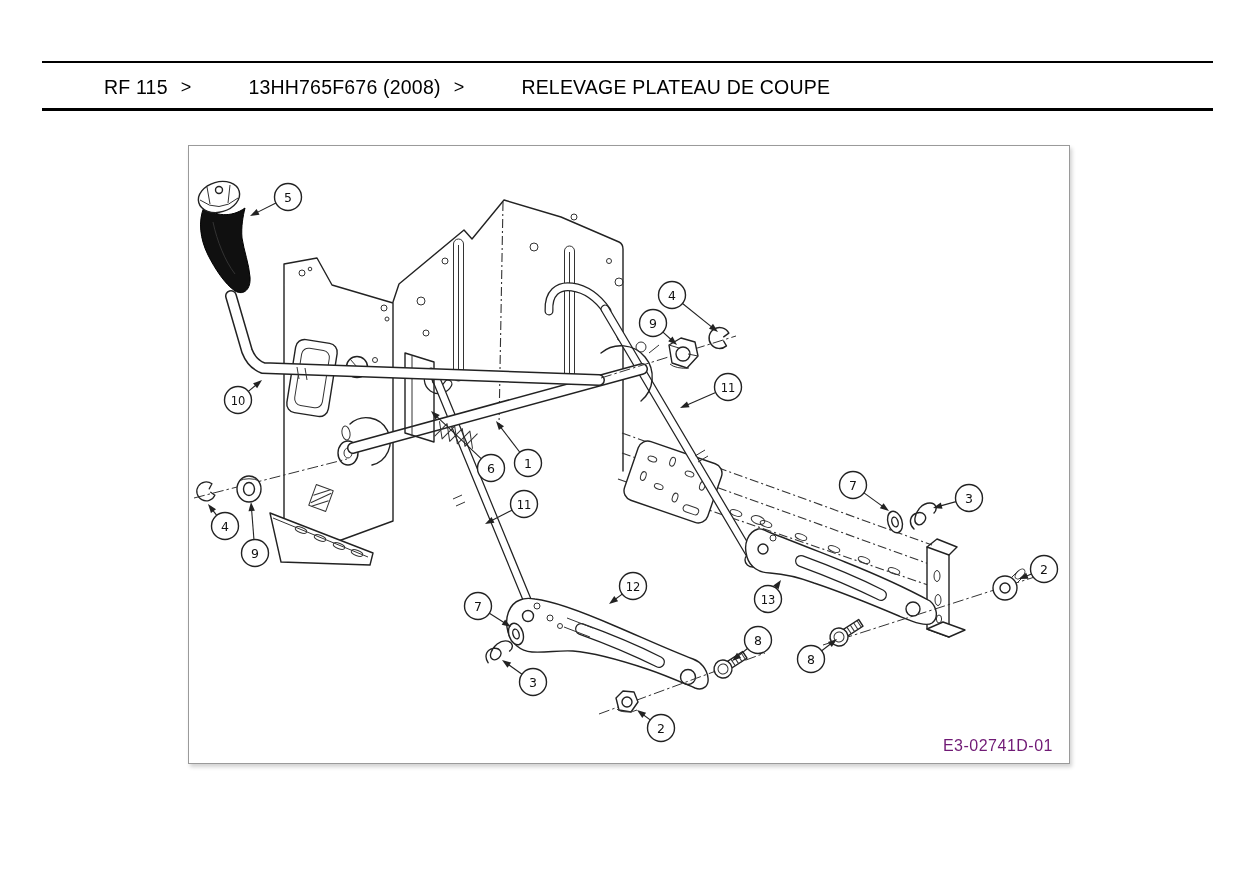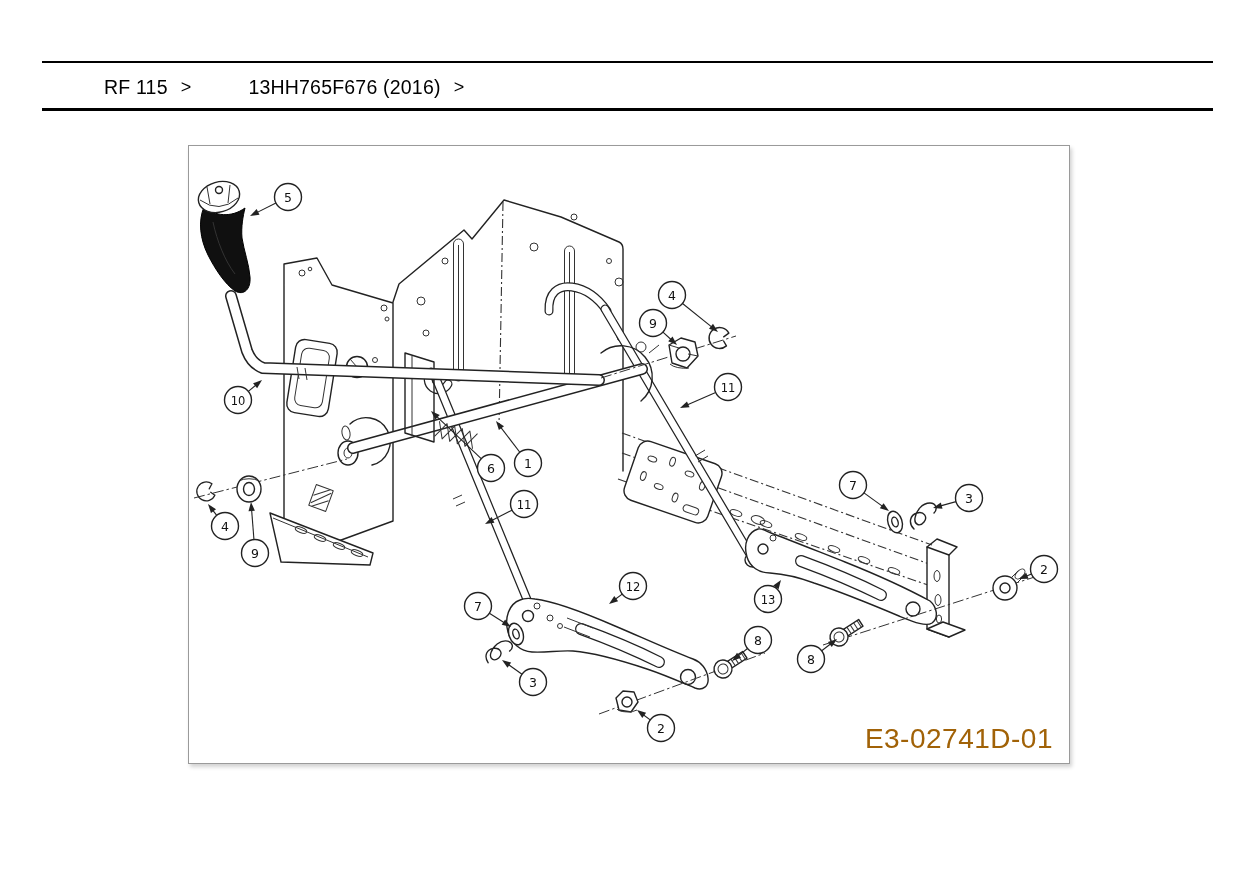--- a/index.html
+++ b/index.html
@@ -48,7 +48,7 @@
 <nav class="breadcrumb" id="breadcrumb">
     <span class="crumb">RF 115</span>
     <span class="sep">&gt;</span>
-    <span class="crumb">13HH765F676 (2016)</span>
+    <span class="crumb">13HH765F676 (2008)</span>
     <span class="sep">&gt;</span>
   </nav>
 <div class="rule rule-bottom"></div>

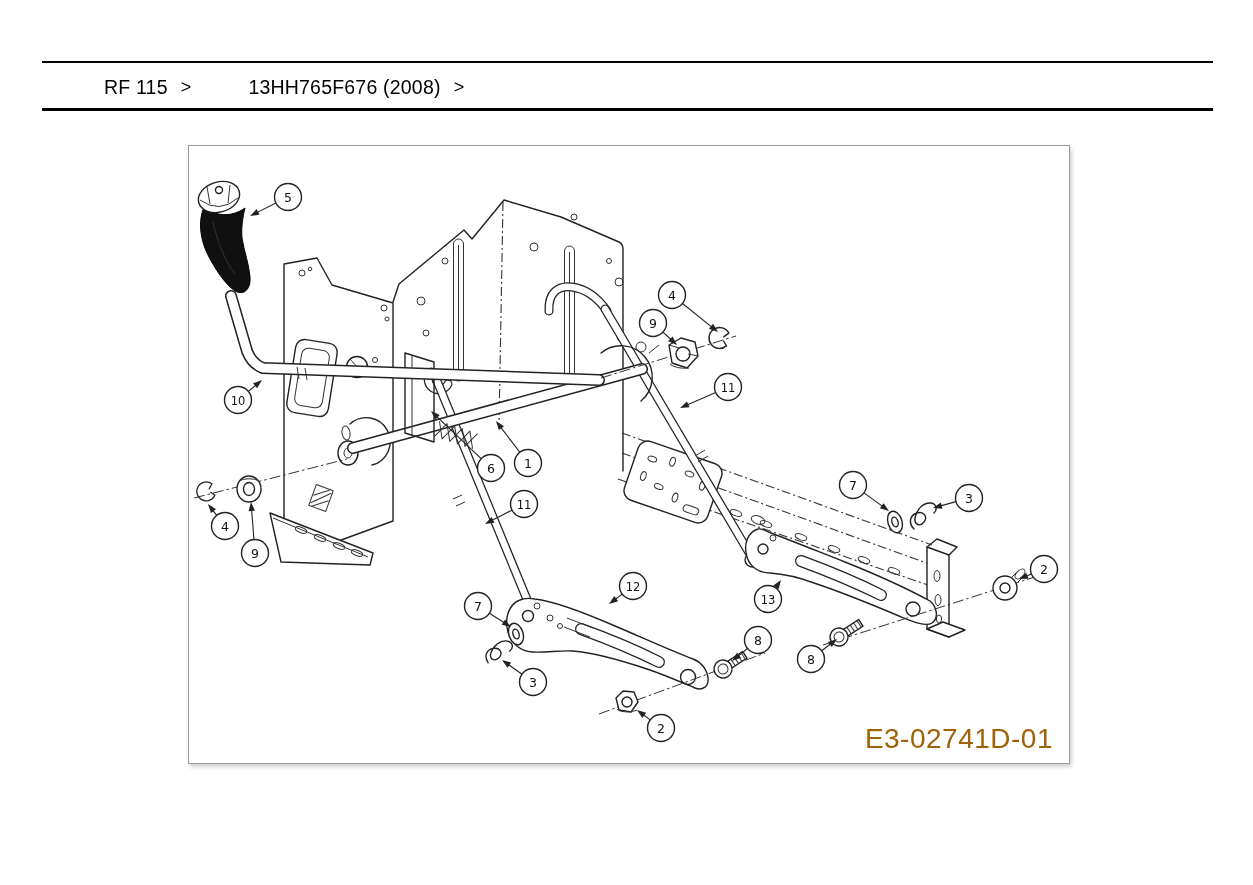--- a/index.html
+++ b/index.html
@@ -50,6 +50,7 @@
     <span class="sep">&gt;</span>
     <span class="crumb">13HH765F676 (2008)</span>
     <span class="sep">&gt;</span>
+    <span class="crumb">RELEVAGE PLATEAU DE COUPE</span>
   </nav>
 <div class="rule rule-bottom"></div>
 

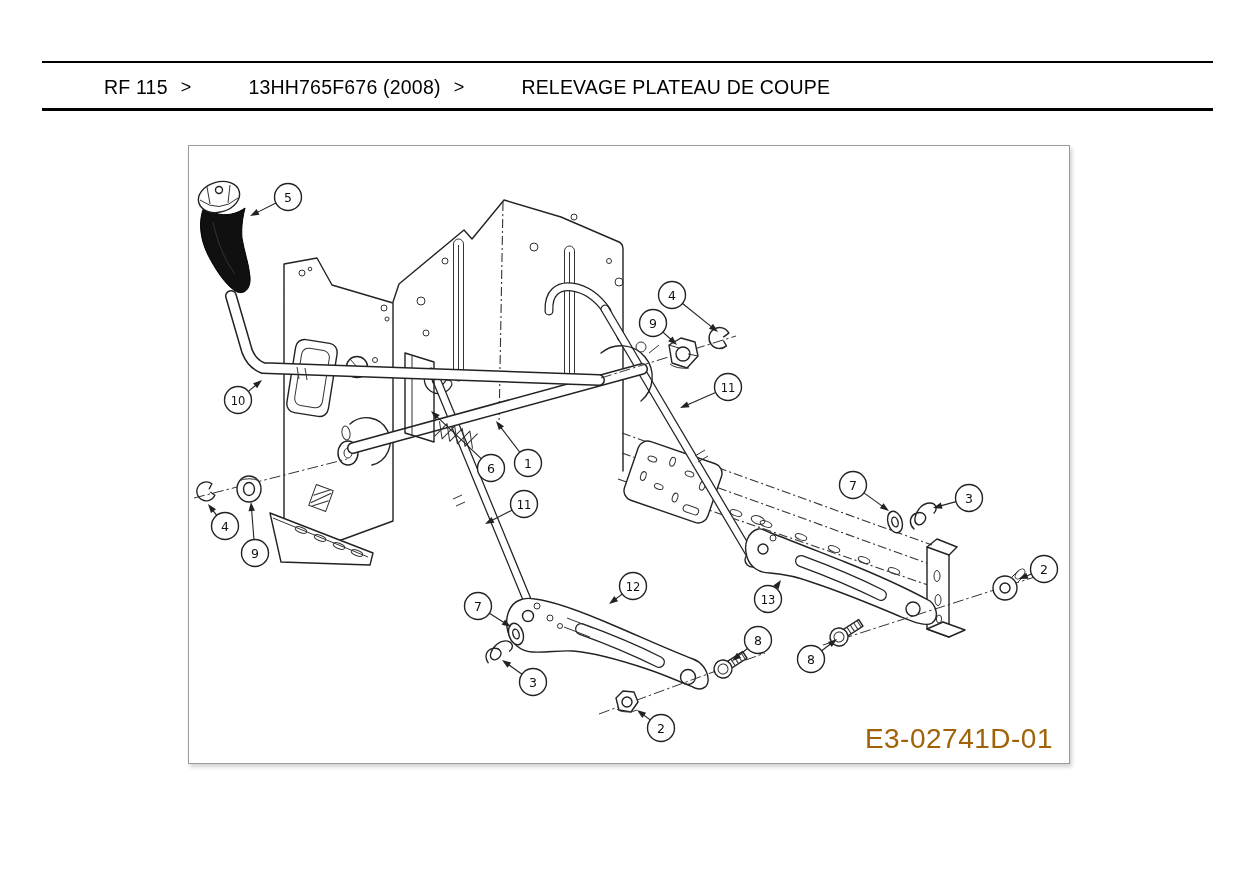--- a/index.html
+++ b/index.html
@@ -21,8 +21,8 @@
                background:#fff;border:1px solid #9a9a9a;
                box-shadow:2px 3px 4px rgba(0,0,0,.18);}
   .diagram-box svg{position:absolute;left:0;top:0;}
-  .diagram-code{position:absolute;right:16px;bottom:8px;font-size:28px;
-                color:#a16207;letter-spacing:.5px;}
+  .diagram-code{position:absolute;right:16px;bottom:8px;font-size:16px;
+                color:#701a75;letter-spacing:.5px;}
 
   
   .ln{fill:none;stroke:#222;stroke-width:1.4;stroke-linejoin:round;stroke-linecap:round;}

